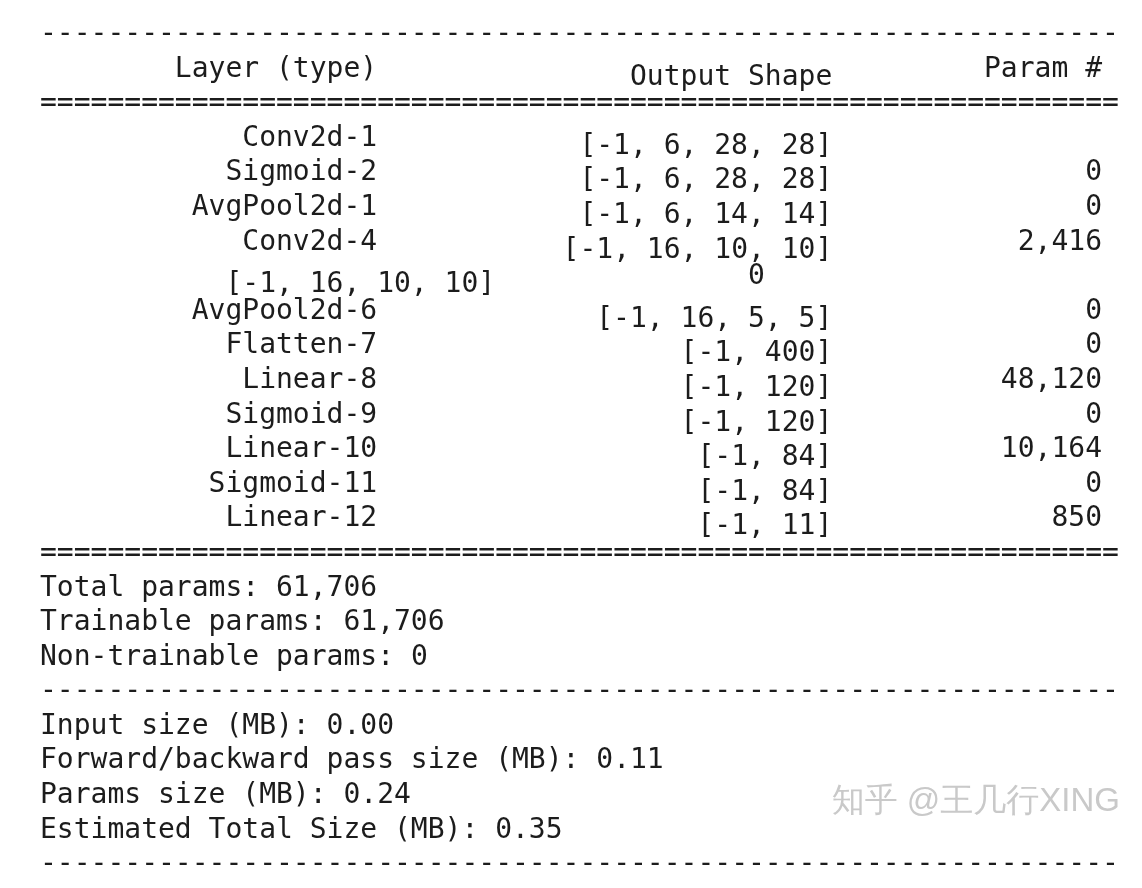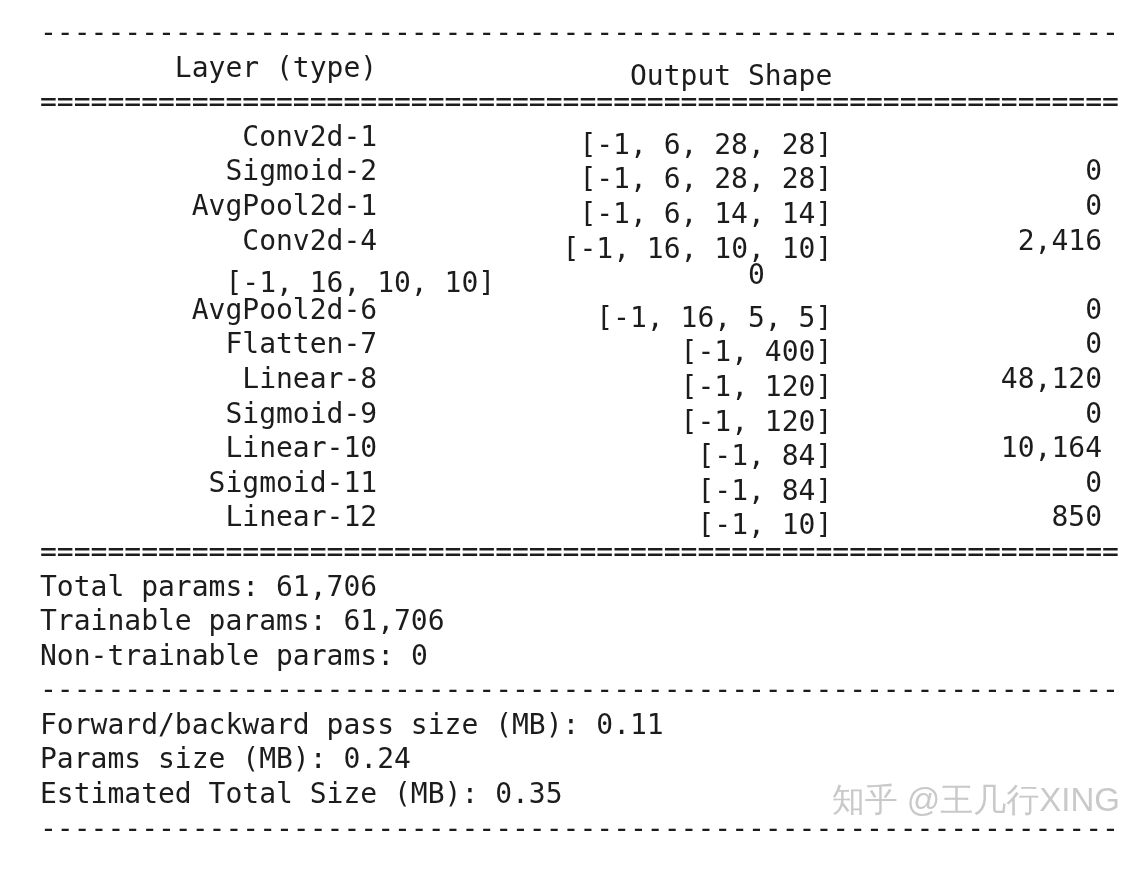--- a/index.html
+++ b/index.html
@@ -58,6 +58,7 @@
   <div class="line cols">
     <span class="c1">Layer (type)</span>
     <span class="c2">Output Shape</span>
+    <span class="c3">Param #</span>
   </div>
 
   <div class="line sep">================================================================</div>

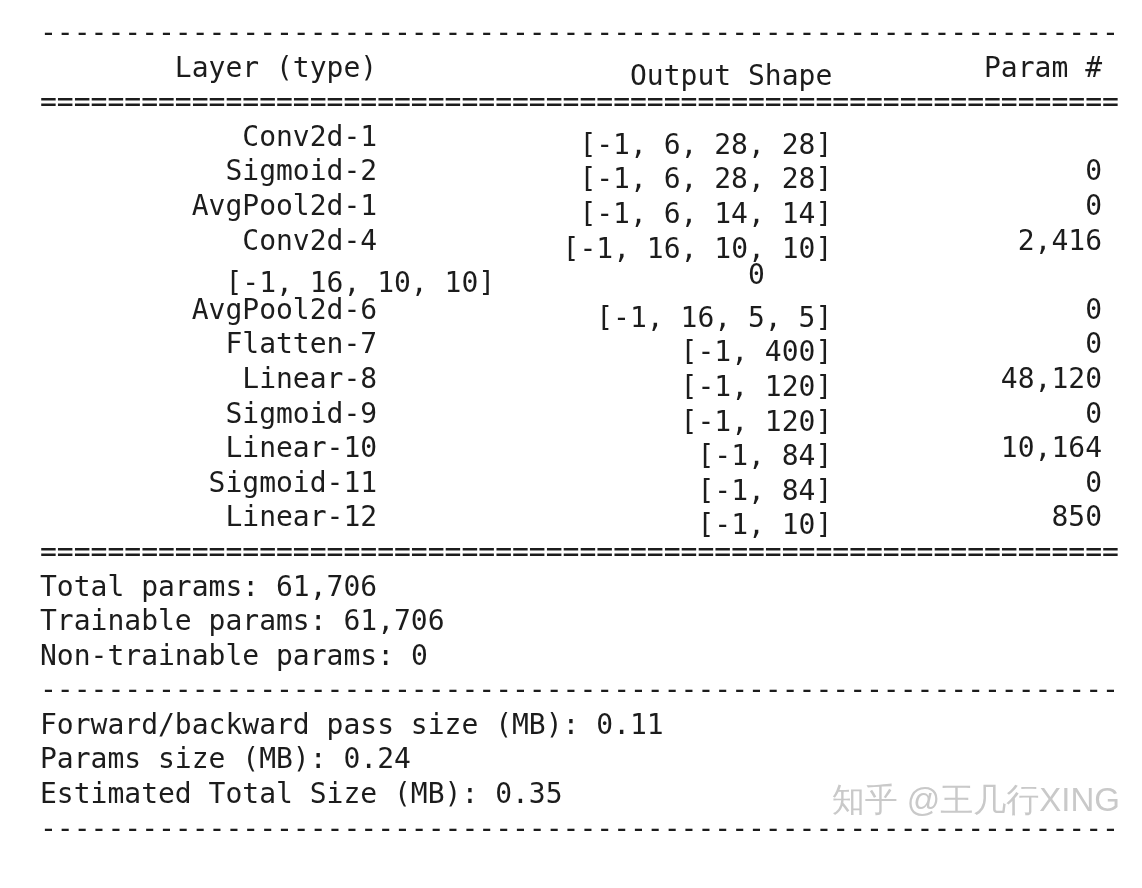--- a/index.html
+++ b/index.html
@@ -118,7 +118,7 @@
   </div>
   <div class="line cols">
     <span class="c1">Linear-12</span>
-    <span class="c2">[-1, 10]</span>
+    <span class="c2">[-1, 11]</span>
     <span class="c3">850</span>
   </div>
 

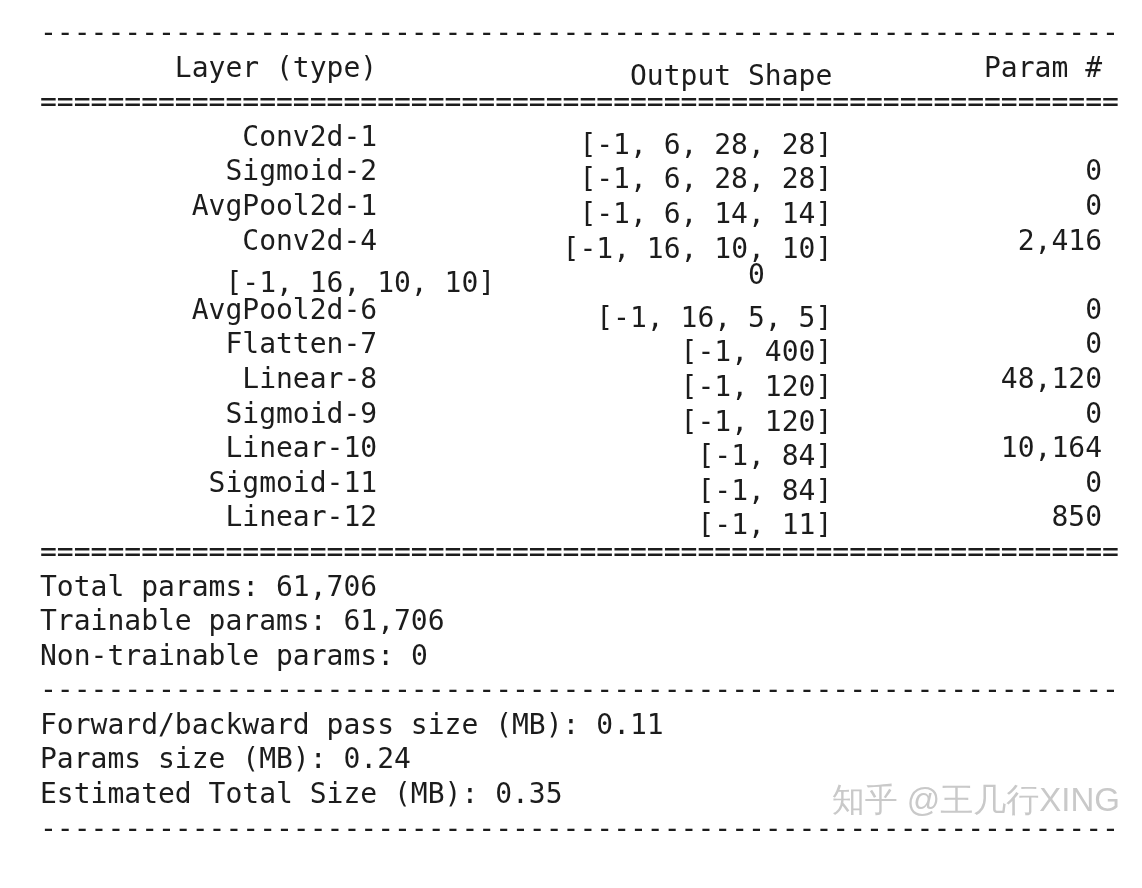--- a/index.html
+++ b/index.html
@@ -130,6 +130,7 @@
 
   <div class="line sep">----------------------------------------------------------------</div>
 
+  <div class="line"><span>Input size (MB): </span><span>0.00</span></div>
   <div class="line"><span>Forward/backward pass size (MB): </span><span>0.11</span></div>
   <div class="line"><span>Params size (MB): </span><span>0.24</span></div>
   <div class="line"><span>Estimated Total Size (MB): </span><span>0.35</span></div>

